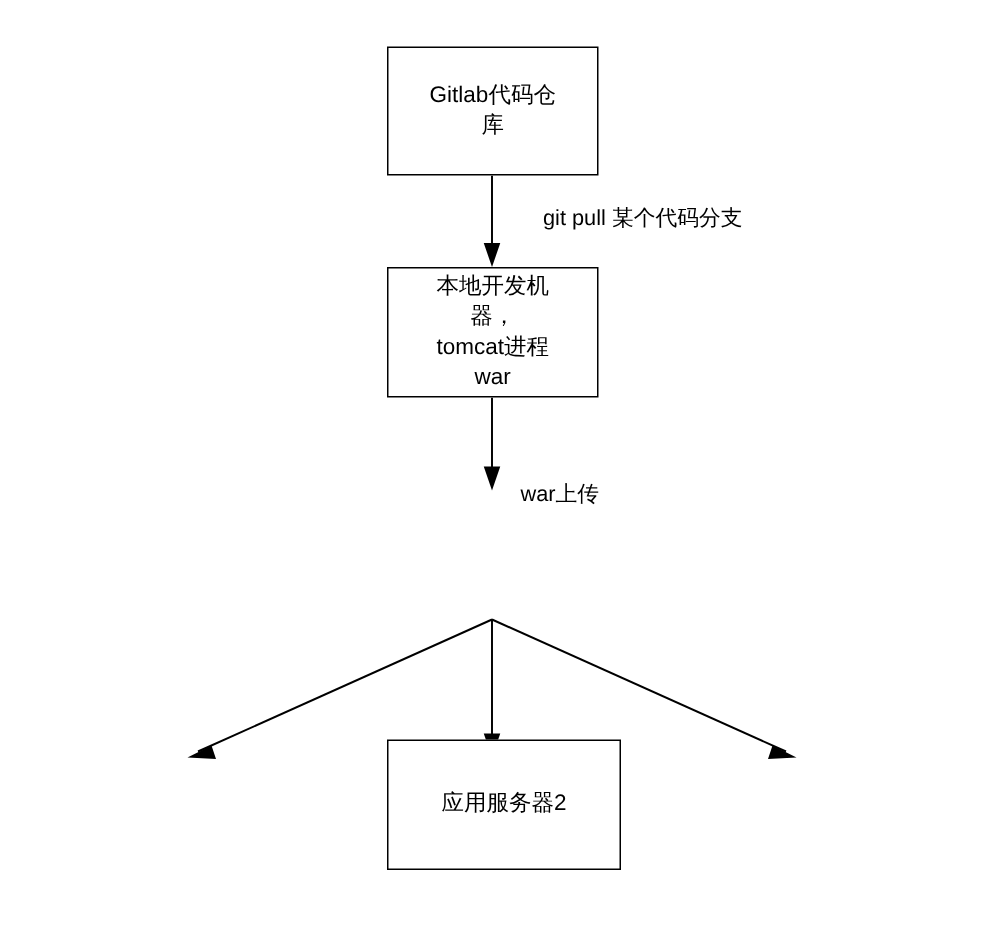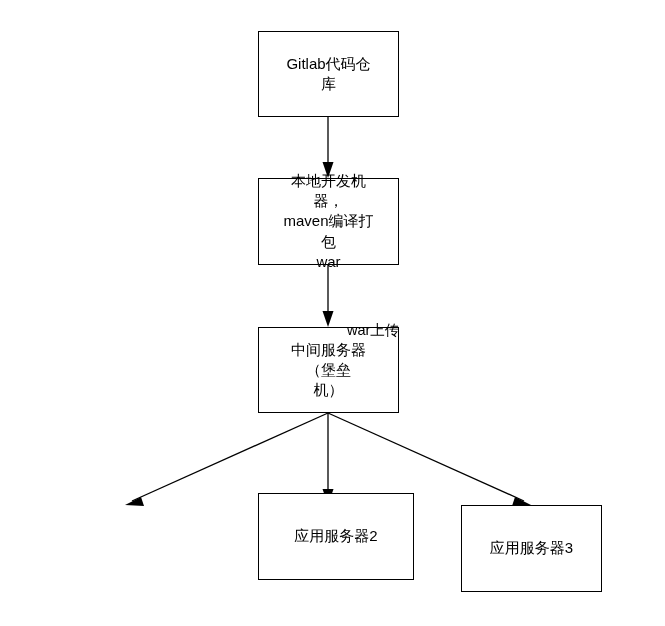--- a/index.html
+++ b/index.html
@@ -110,6 +110,7 @@
     <span>应用服务器3</span>
   </div>
 
+  <div class="edge-label" style="left:362px; top:137px;">git pull 某个代码分支</div>
 
   <div class="edge-label" style="left:347px; top:289px;margin-top:32px;">war上传</div>
 

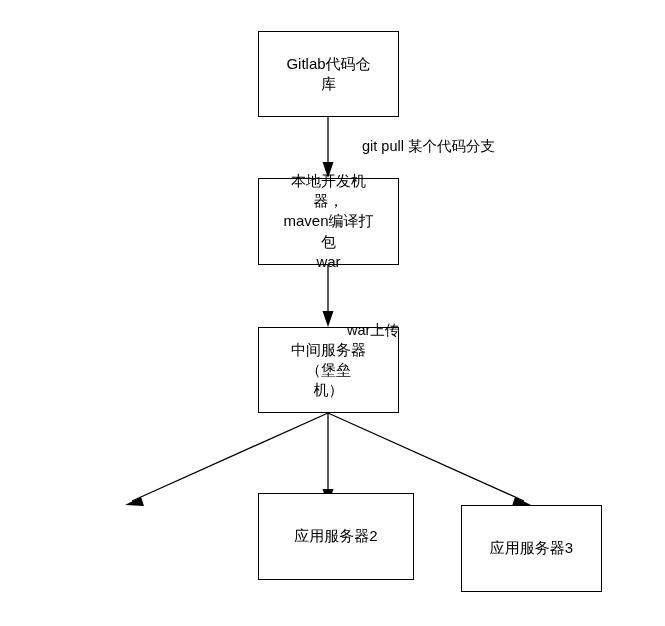--- a/index.html
+++ b/index.html
@@ -92,7 +92,7 @@
 
   <div class="node" style="left:258px; top:178px; width:141px; height:87px;">
     <span>本地开发机器，
-maven编译打包
+tomcat进程
 war</span>
   </div>
 

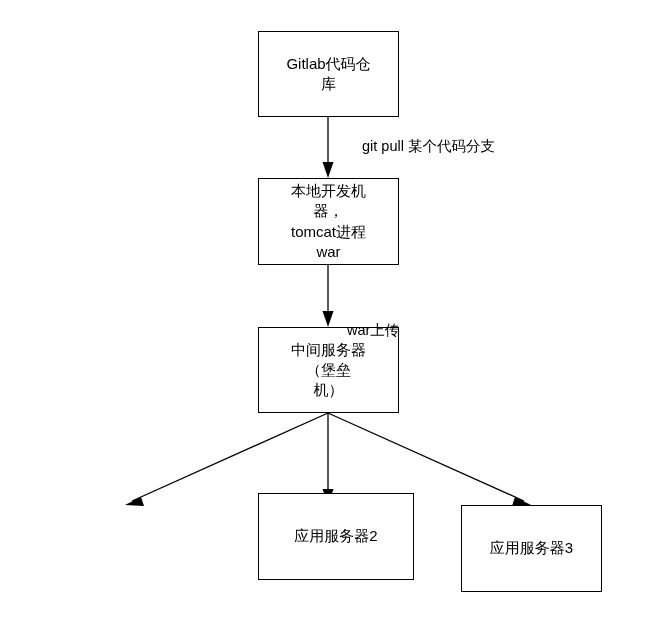--- a/index.html
+++ b/index.html
@@ -96,10 +96,6 @@
 war</span>
   </div>
 
-  <div class="node" style="left:258px; top:327px; width:141px; height:86px;">
-    <span>中间服务器（堡垒
-机）</span>
-  </div>
 
 
   <div class="node" style="left:258px; top:493px; width:156px; height:87px;">

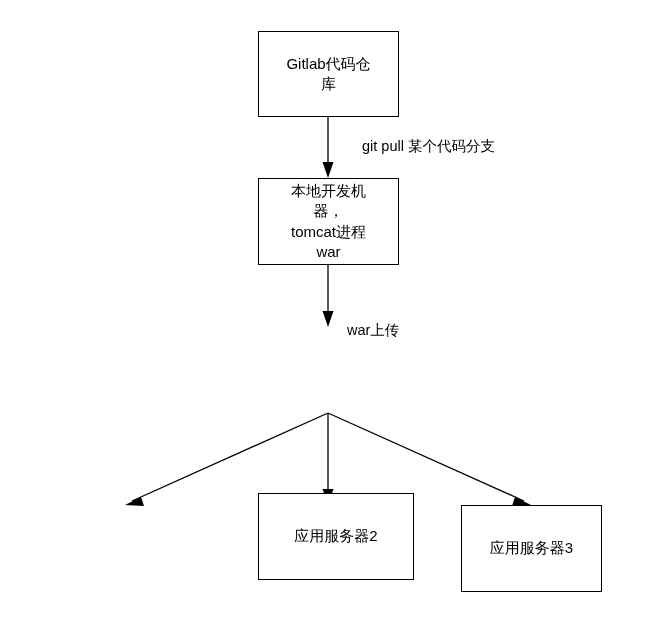--- a/index.html
+++ b/index.html
@@ -102,9 +102,6 @@
     <span>应用服务器2</span>
   </div>
 
-  <div class="node" style="left:461px; top:505px; width:141px; height:87px;">
-    <span>应用服务器3</span>
-  </div>
 
   <div class="edge-label" style="left:362px; top:137px;">git pull 某个代码分支</div>
 

